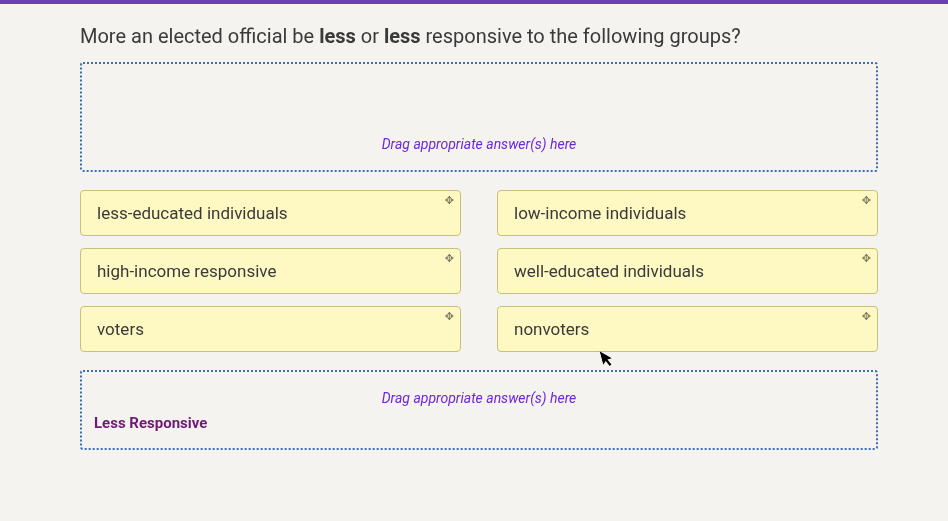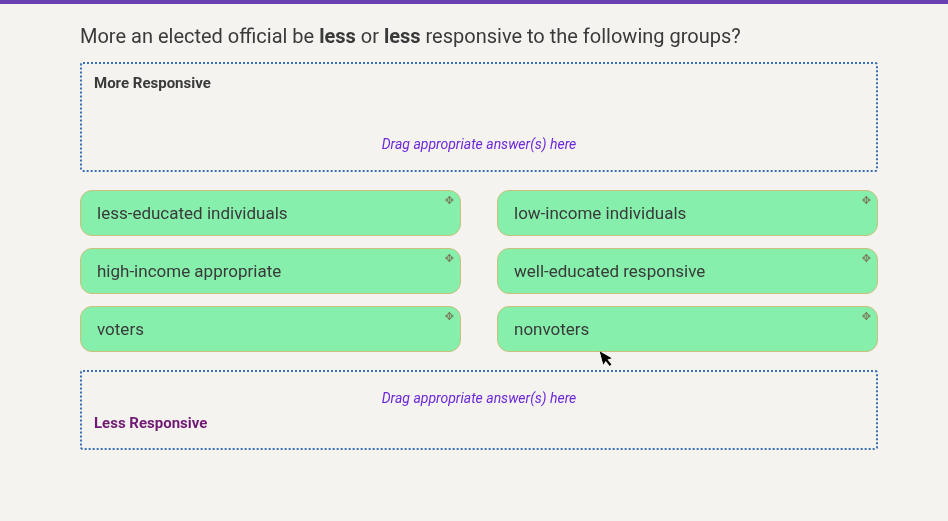--- a/index.html
+++ b/index.html
@@ -119,7 +119,6 @@
   </div>
 
   <div class="drop-zone">
-    <div class="zone-label-top">More Responsive</div>
     <div class="zone-hint zone-hint-top">Drag appropriate answer(s) here</div>
   </div>
 

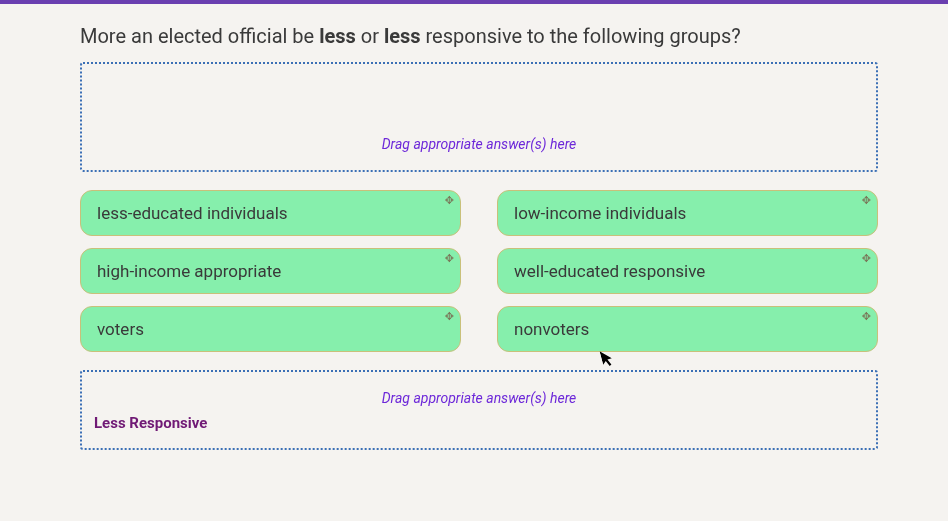--- a/index.html
+++ b/index.html
@@ -80,9 +80,9 @@
       margin-bottom: 18px;
     }
     .card {
-      background: #86efac;
+      background: #fef9c3;
       border: 1px solid #c9c07a;
-      border-radius: 12px;
+      border-radius: 4px;
       padding: 12px 16px;
       font-size: 17px;
       color: #3a3a3a;

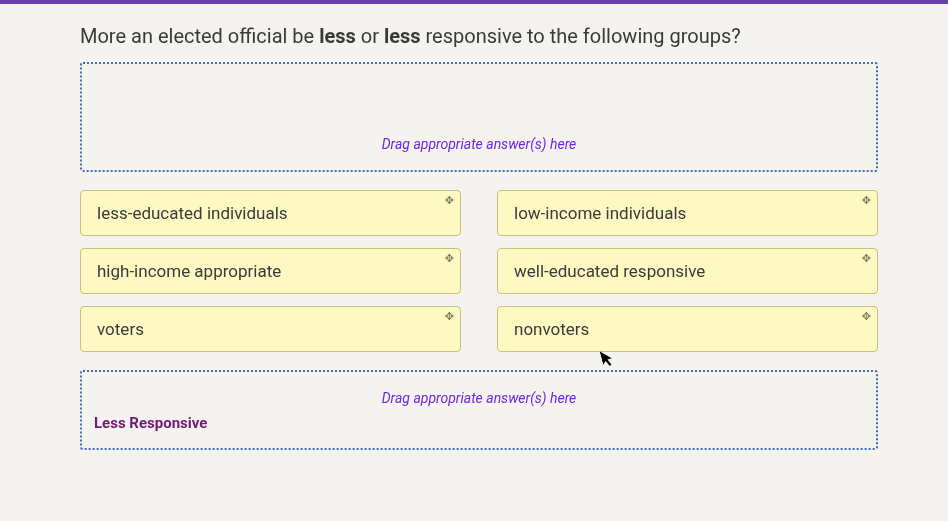--- a/index.html
+++ b/index.html
@@ -132,7 +132,7 @@
       <span class="move-icon">✥</span>
     </div>
     <div class="card">
-      <span>high-income appropriate</span>
+      <span>high-income responsive</span>
       <span class="move-icon">✥</span>
     </div>
     <div class="card">

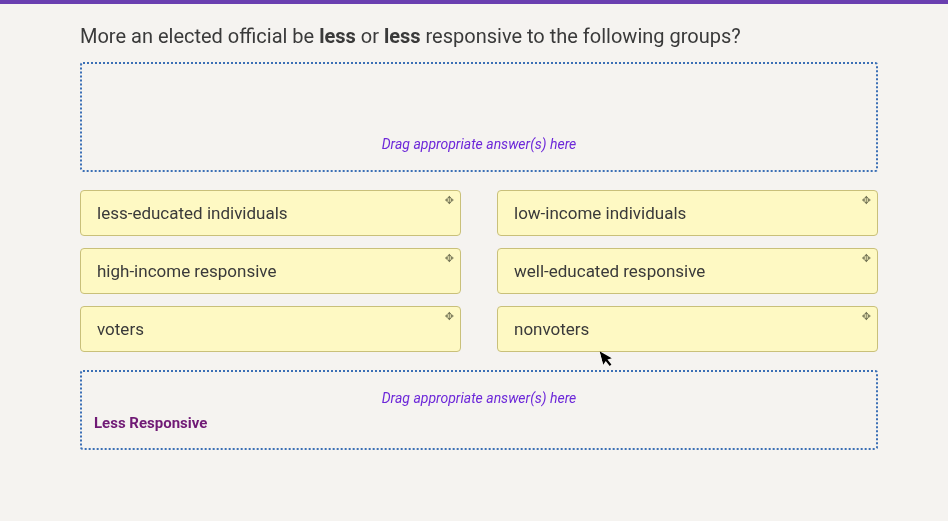--- a/index.html
+++ b/index.html
@@ -136,7 +136,7 @@
       <span class="move-icon">✥</span>
     </div>
     <div class="card">
-      <span>well-educated responsive</span>
+      <span>well-educated individuals</span>
       <span class="move-icon">✥</span>
     </div>
     <div class="card">

